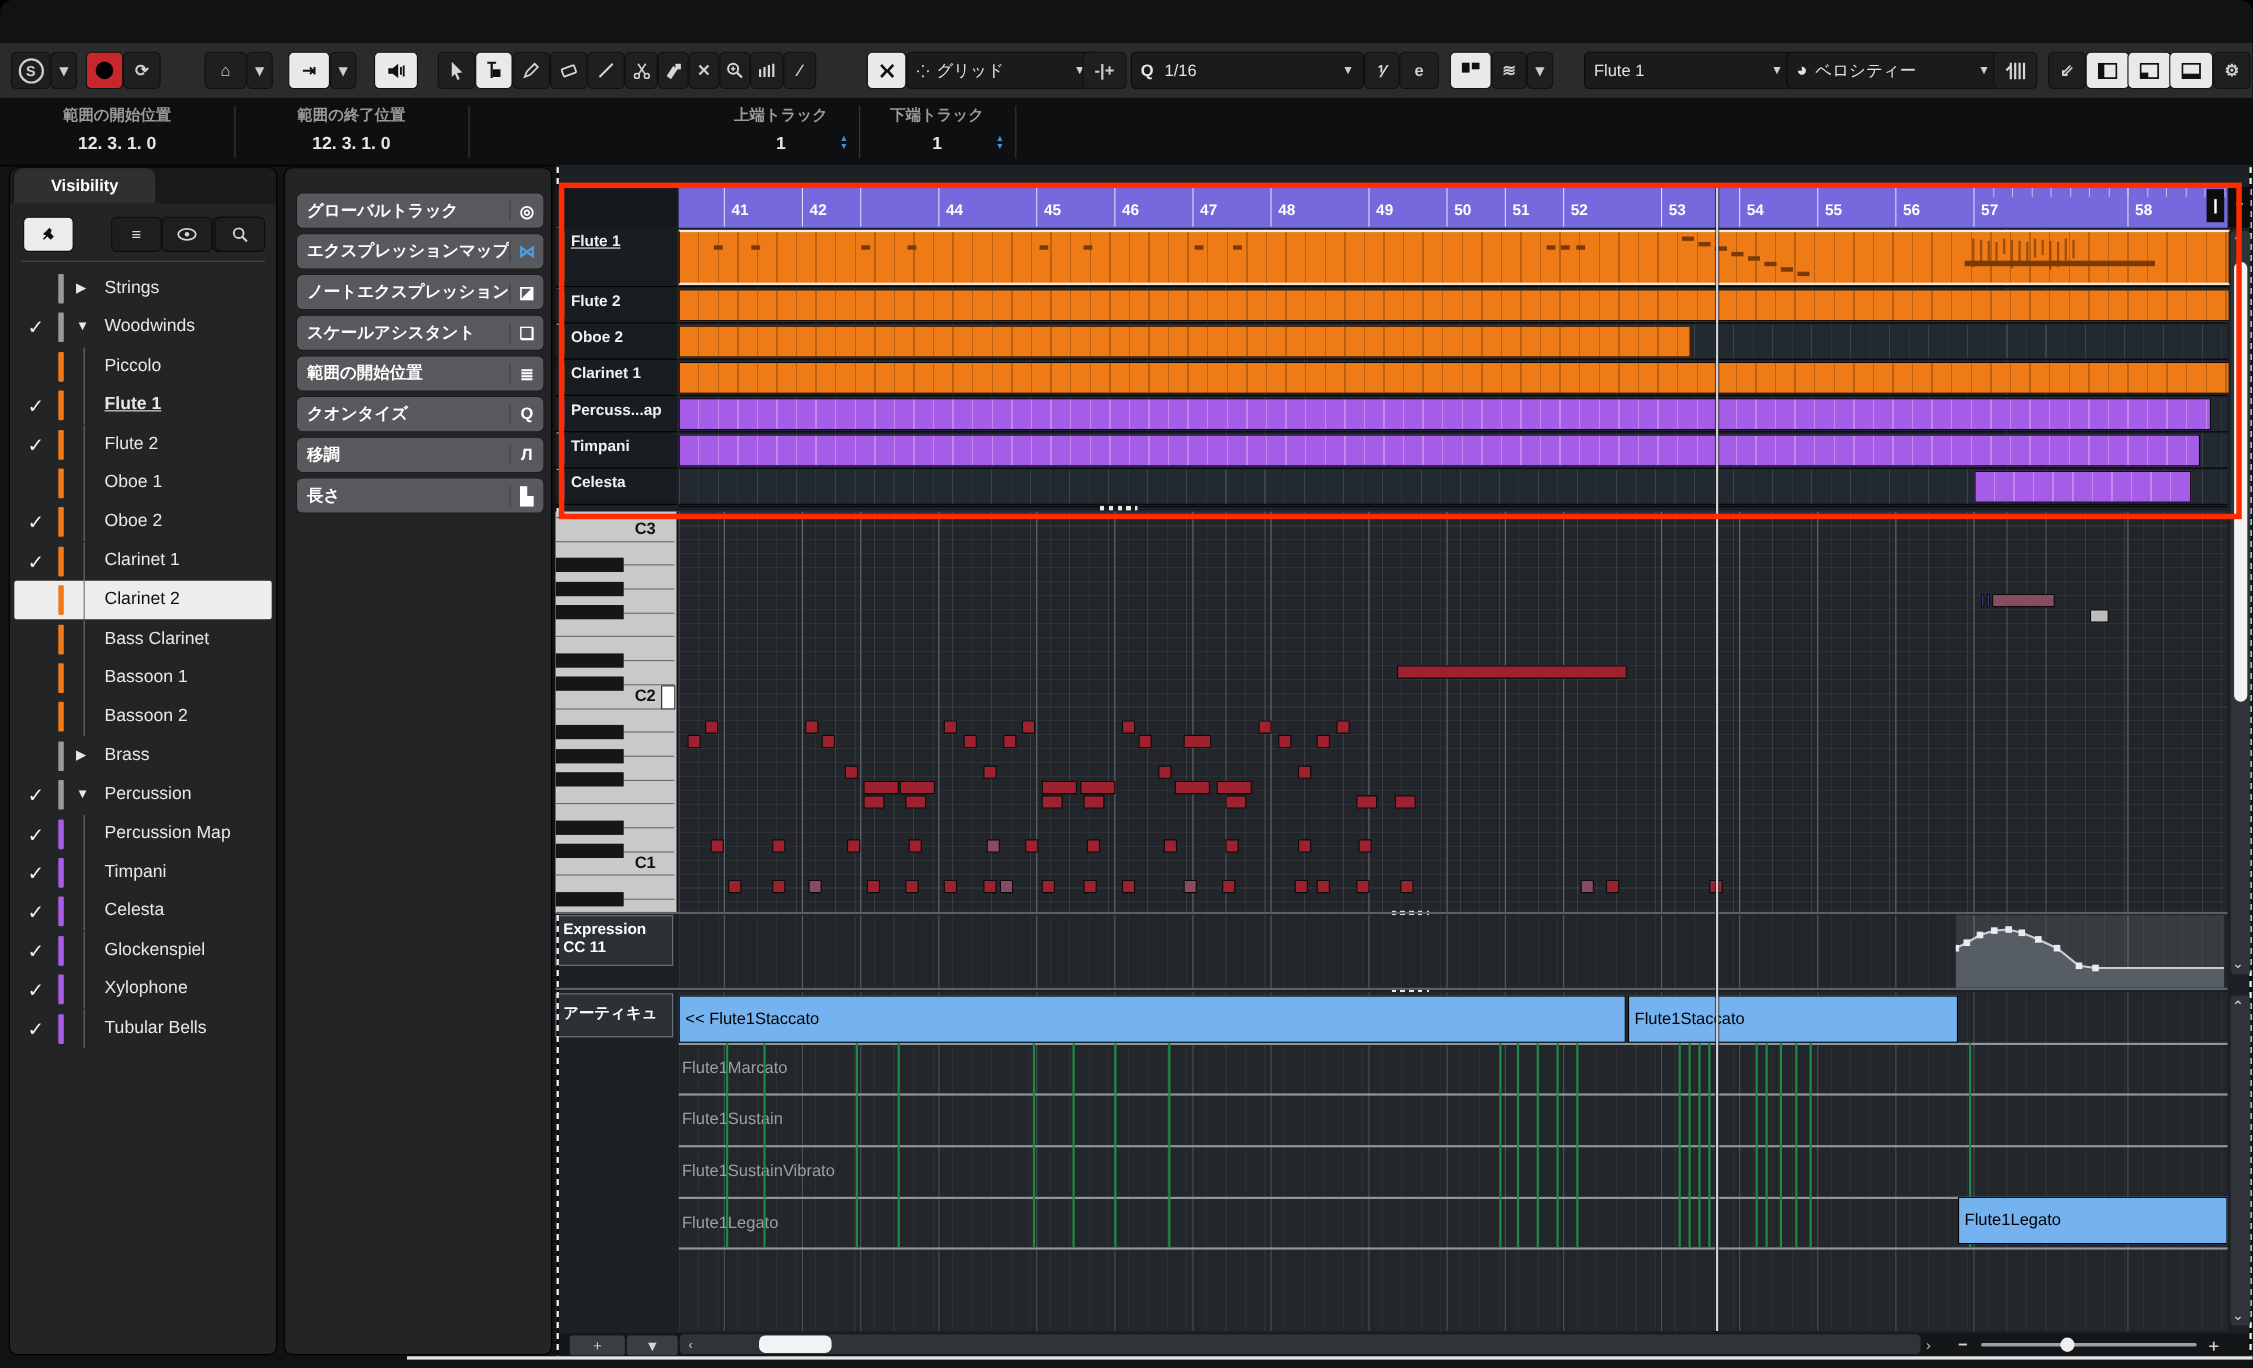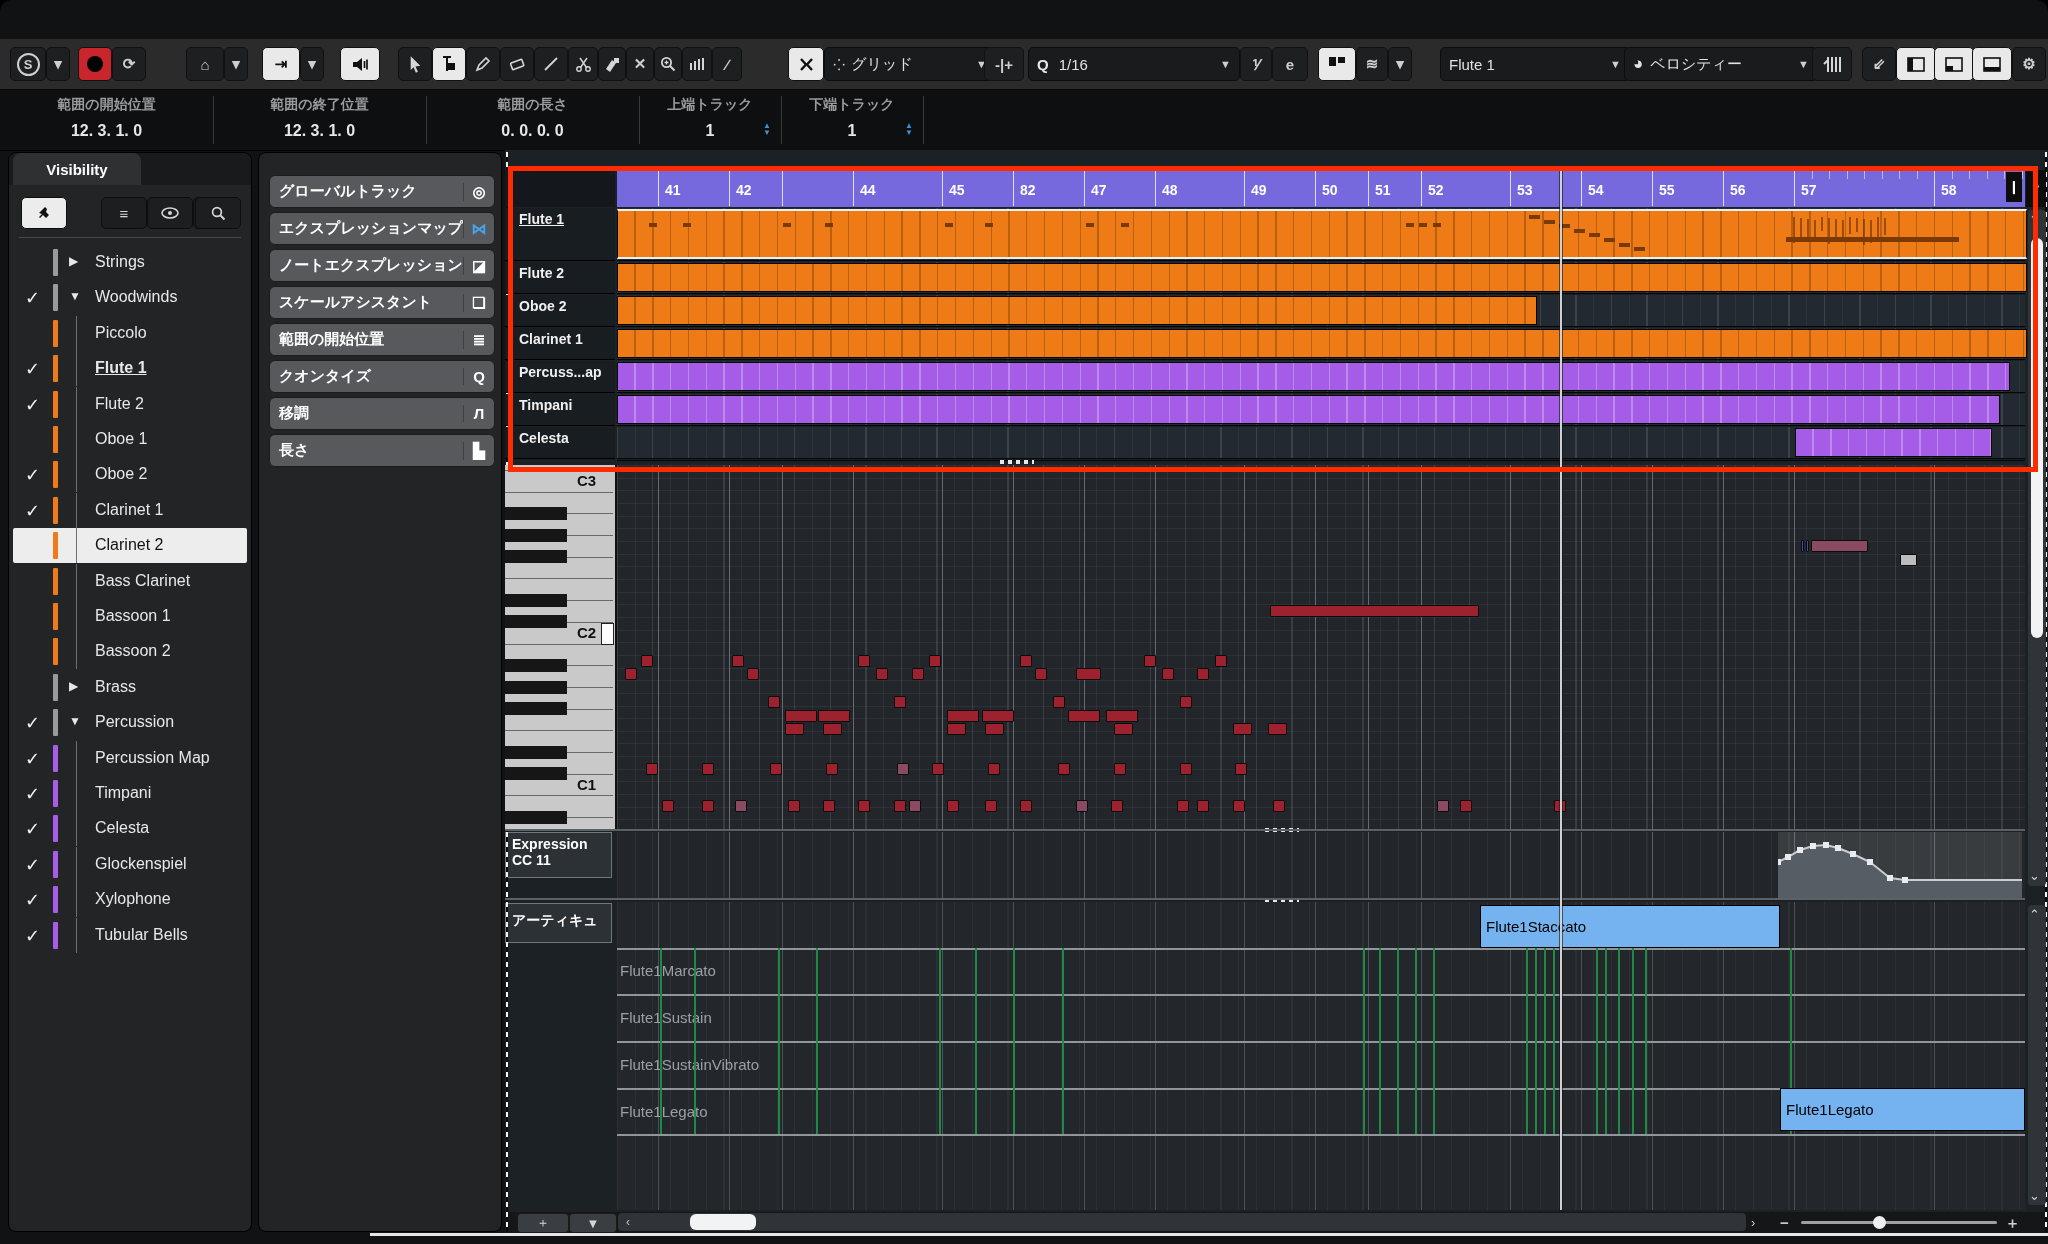--- a/index.html
+++ b/index.html
@@ -269,10 +269,6 @@
       <div class="ifield" style="left: 213px; width: 213px;">
         <div class="lab">範囲の終了位置</div>
         <div class="val">12. 3. 1.  0</div>
-      </div>
-      <div class="ifield" style="left: 426px; width: 213px;">
-        <div class="lab">範囲の長さ</div>
-        <div class="val">0. 0. 0.  0</div>
       </div>
       <div class="ifield" style="left: 639px; width: 142px;">
         <div class="lab">上端トラック</div>

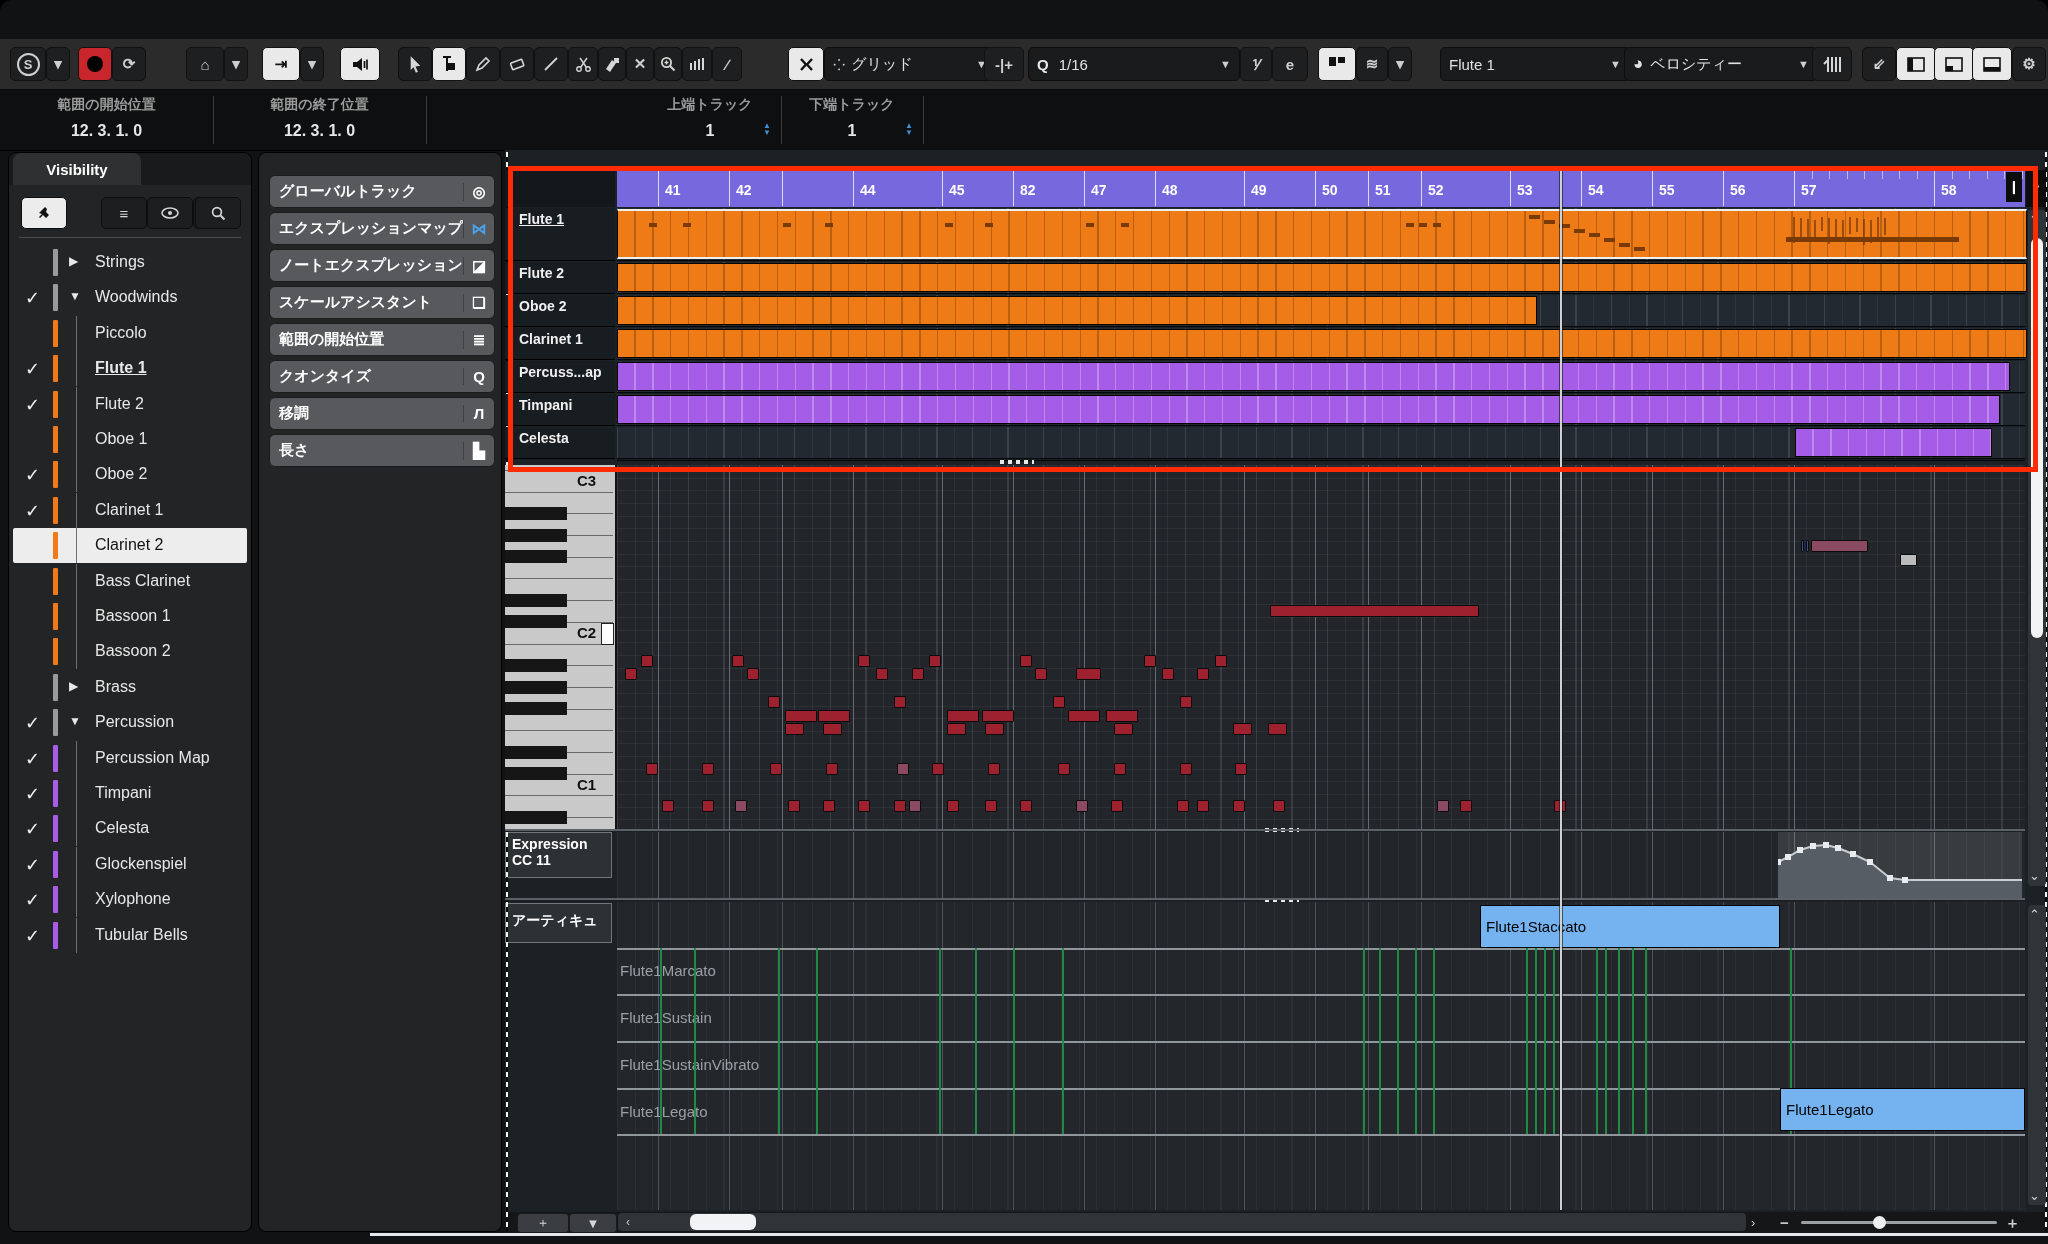--- a/index.html
+++ b/index.html
@@ -504,7 +504,7 @@
       <div class="rul-tick" style="left: 325px;"></div>
       <div class="rul-num" style="left: 332px;">45</div>
       <div class="rul-tick" style="left: 396px;"></div>
-      <div class="rul-num" style="left: 403px;">82</div>
+      <div class="rul-num" style="left: 403px;">46</div>
       <div class="rul-tick" style="left: 467px;"></div>
       <div class="rul-num" style="left: 474px;">47</div>
       <div class="rul-tick" style="left: 538px;"></div>

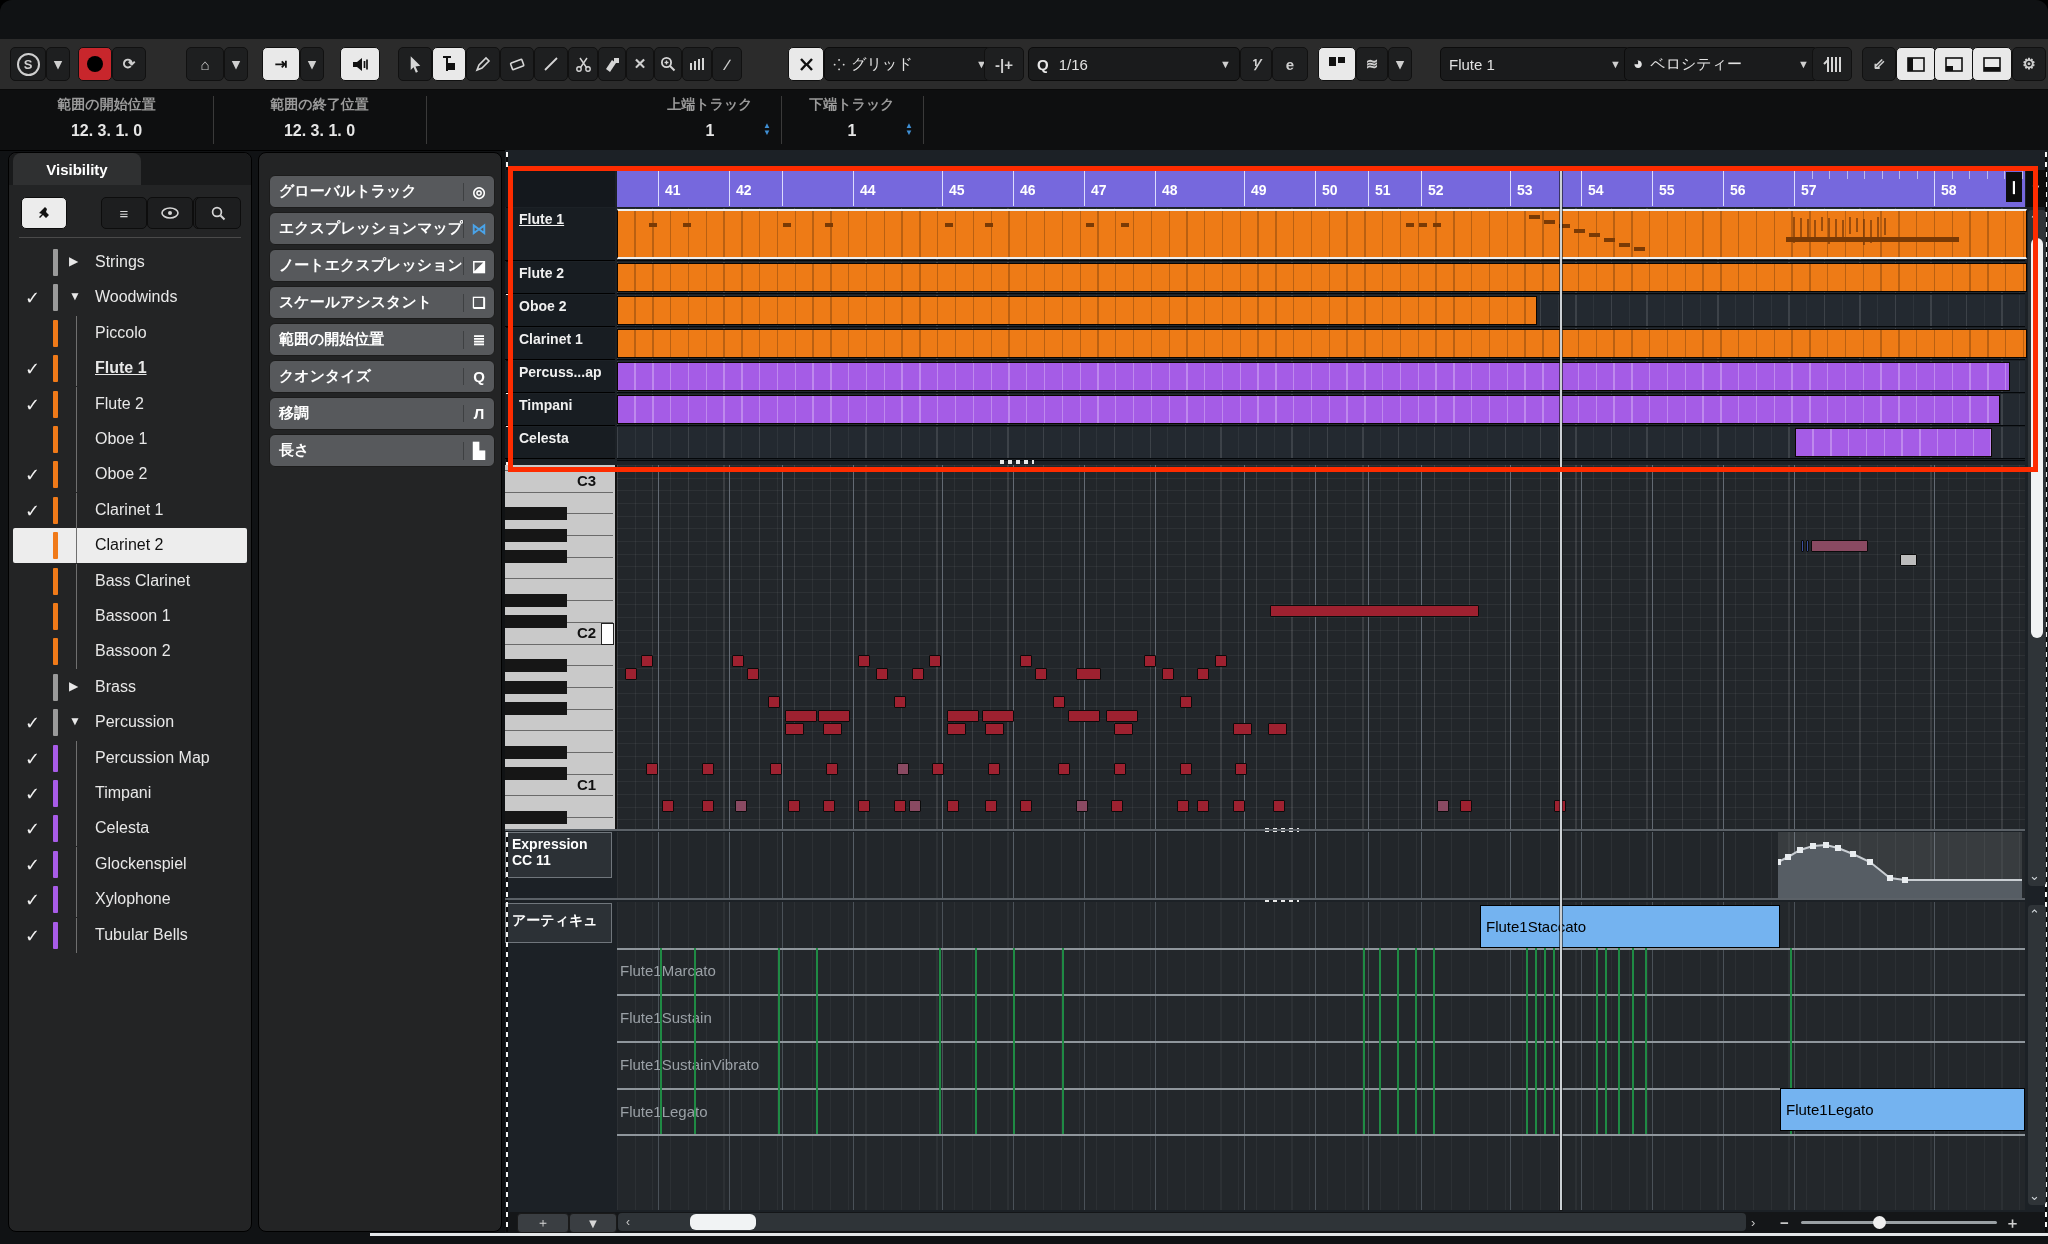--- a/index.html
+++ b/index.html
@@ -846,6 +846,7 @@
     <div class="bluevln" style="left: 1632px; top: 948px; height: 186px;"></div>
     <div class="bluevln" style="left: 1645px; top: 948px; height: 186px;"></div>
     <div class="bluevln" style="left: 1790px; top: 948px; height: 186px;"></div>
+    <div class="ablock" style="left: 617px; top: 905px; width: 861px; height: 43px;">&lt;&lt; Flute1Staccato</div>
     <div class="ablock" style="left: 1480px; top: 905px; width: 300px; height: 43px;">Flute1Staccato</div>
     <div class="ablock" style="left: 1780px; top: 1088px; width: 245px; height: 43px;">Flute1Legato</div>
     <div class="sbar" style="left: 2028px; top: 210px; width: 18px; height: 676px; border-radius: 4px;"></div>

